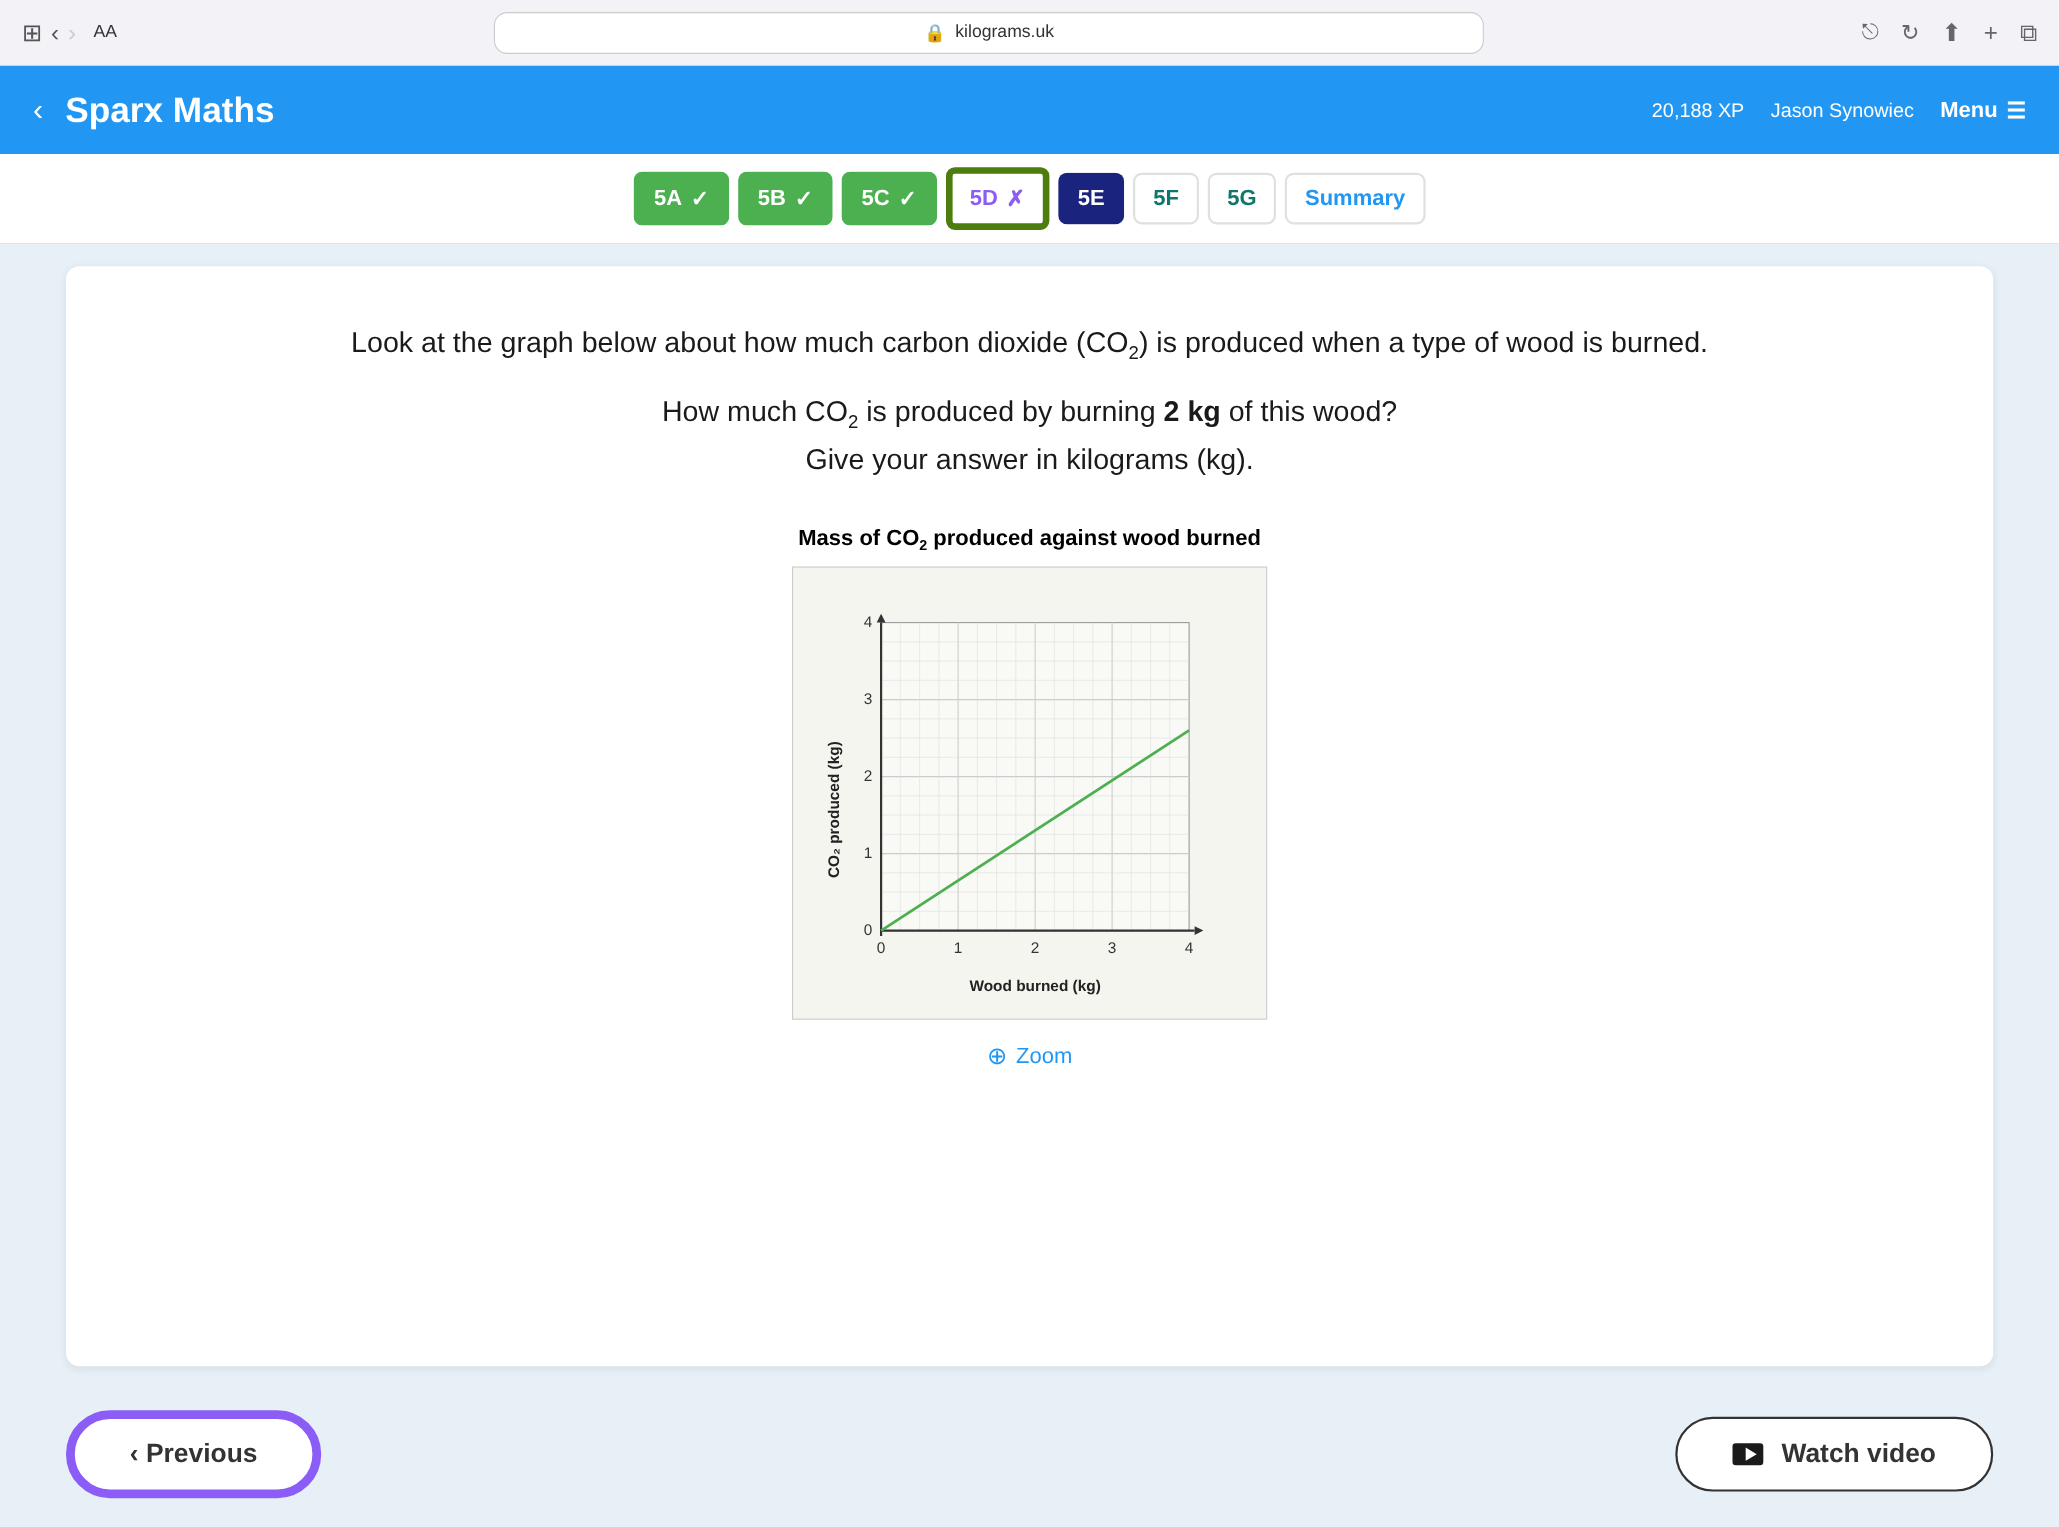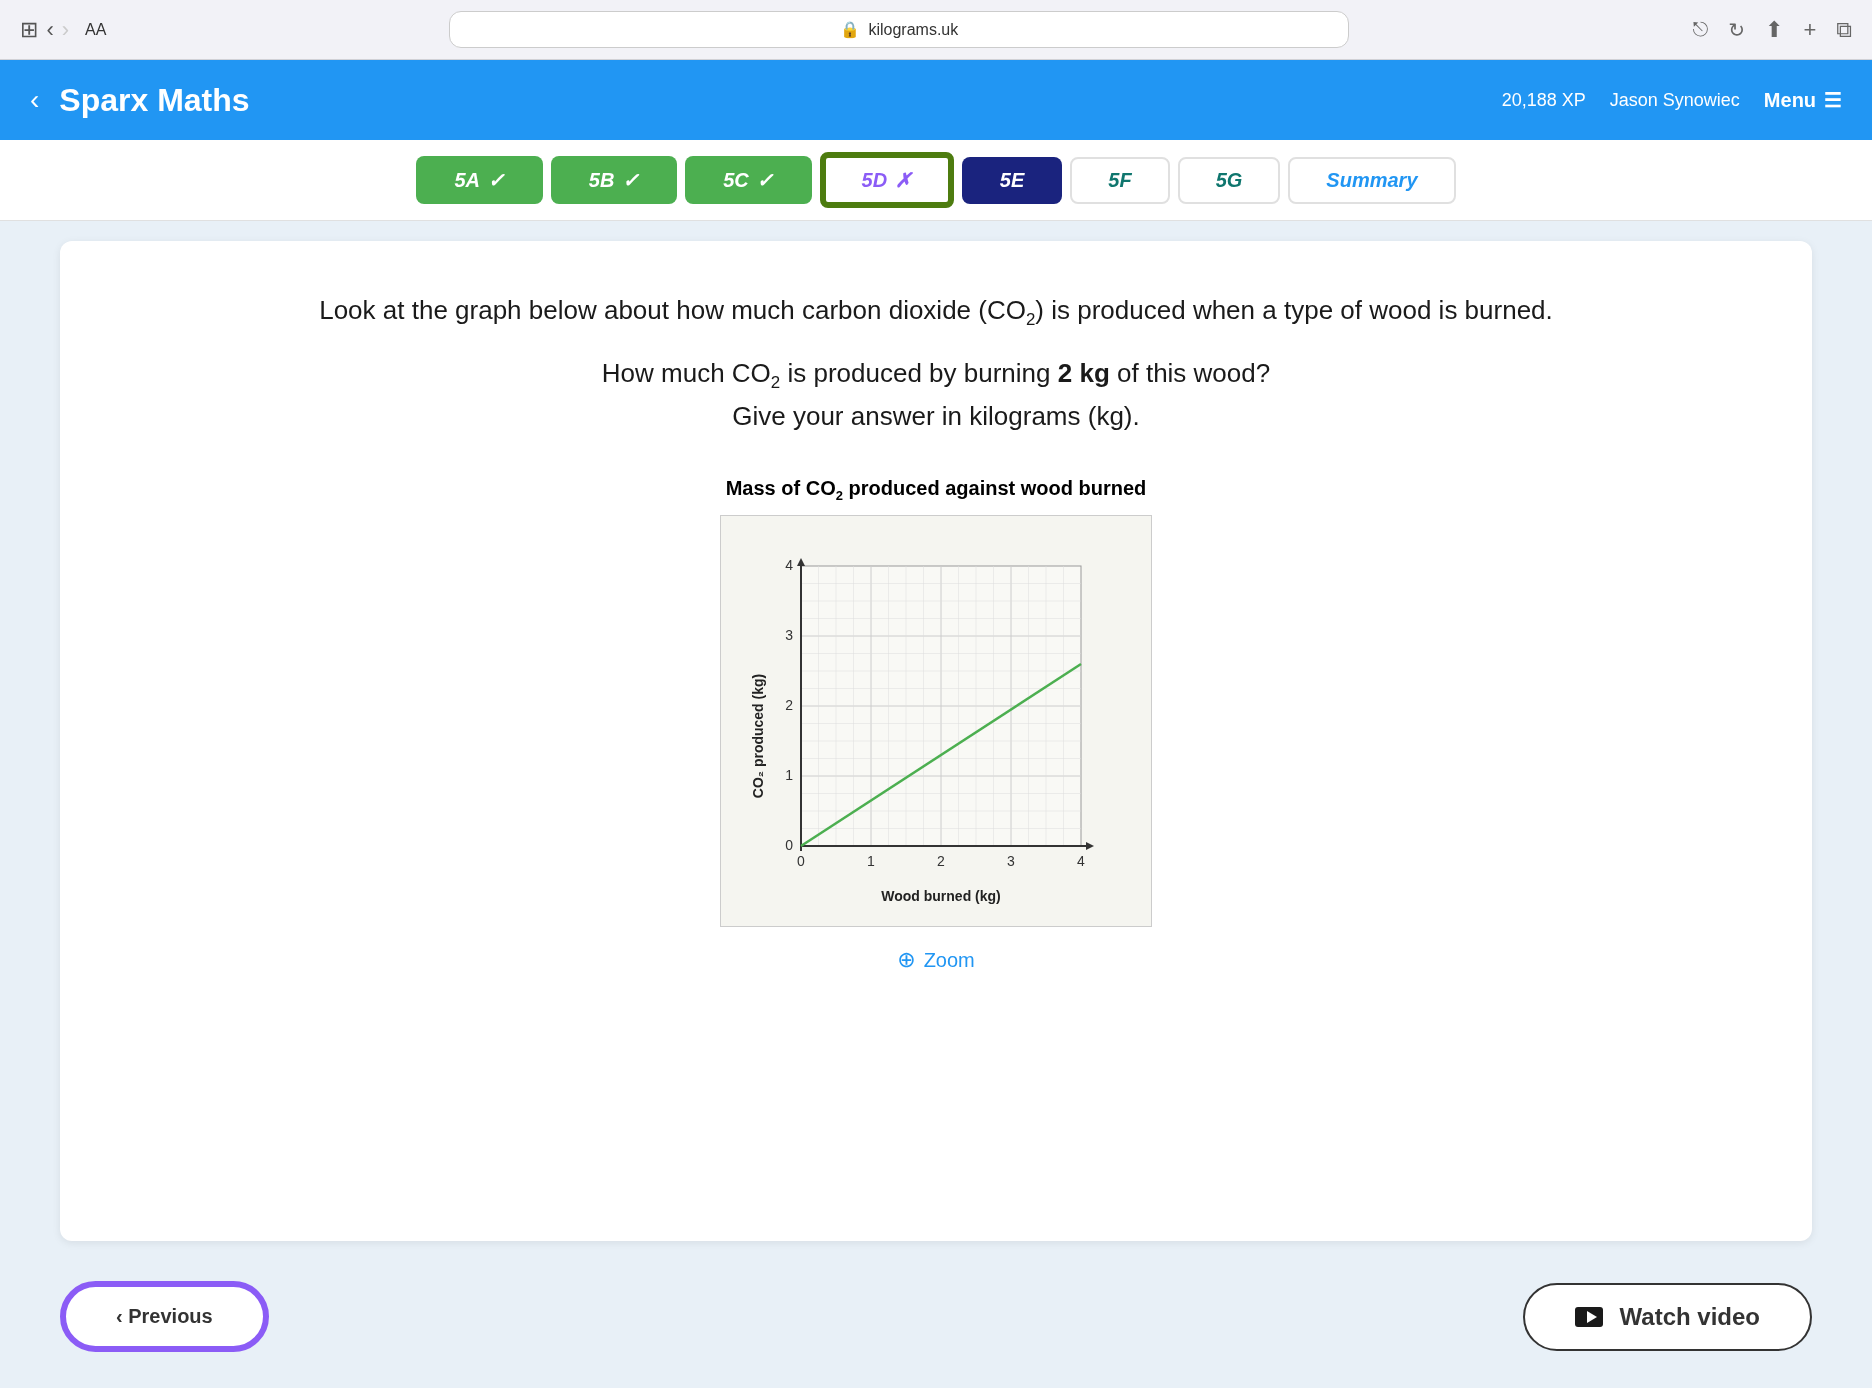--- a/index.html
+++ b/index.html
@@ -100,7 +100,7 @@
       border-bottom: 1px solid #e0e0e0;
     }
     .tab {
-      padding: 10px 36px;
+      padding: 10px 16px;
       border-radius: 8px;
       font-size: 20px;
       font-weight: 600;
@@ -109,7 +109,6 @@
       align-items: center;
       gap: 8px;
       border: 2px solid transparent;
-      font-style: italic;
     }
     .tab-green {
       background: #4CAF50;

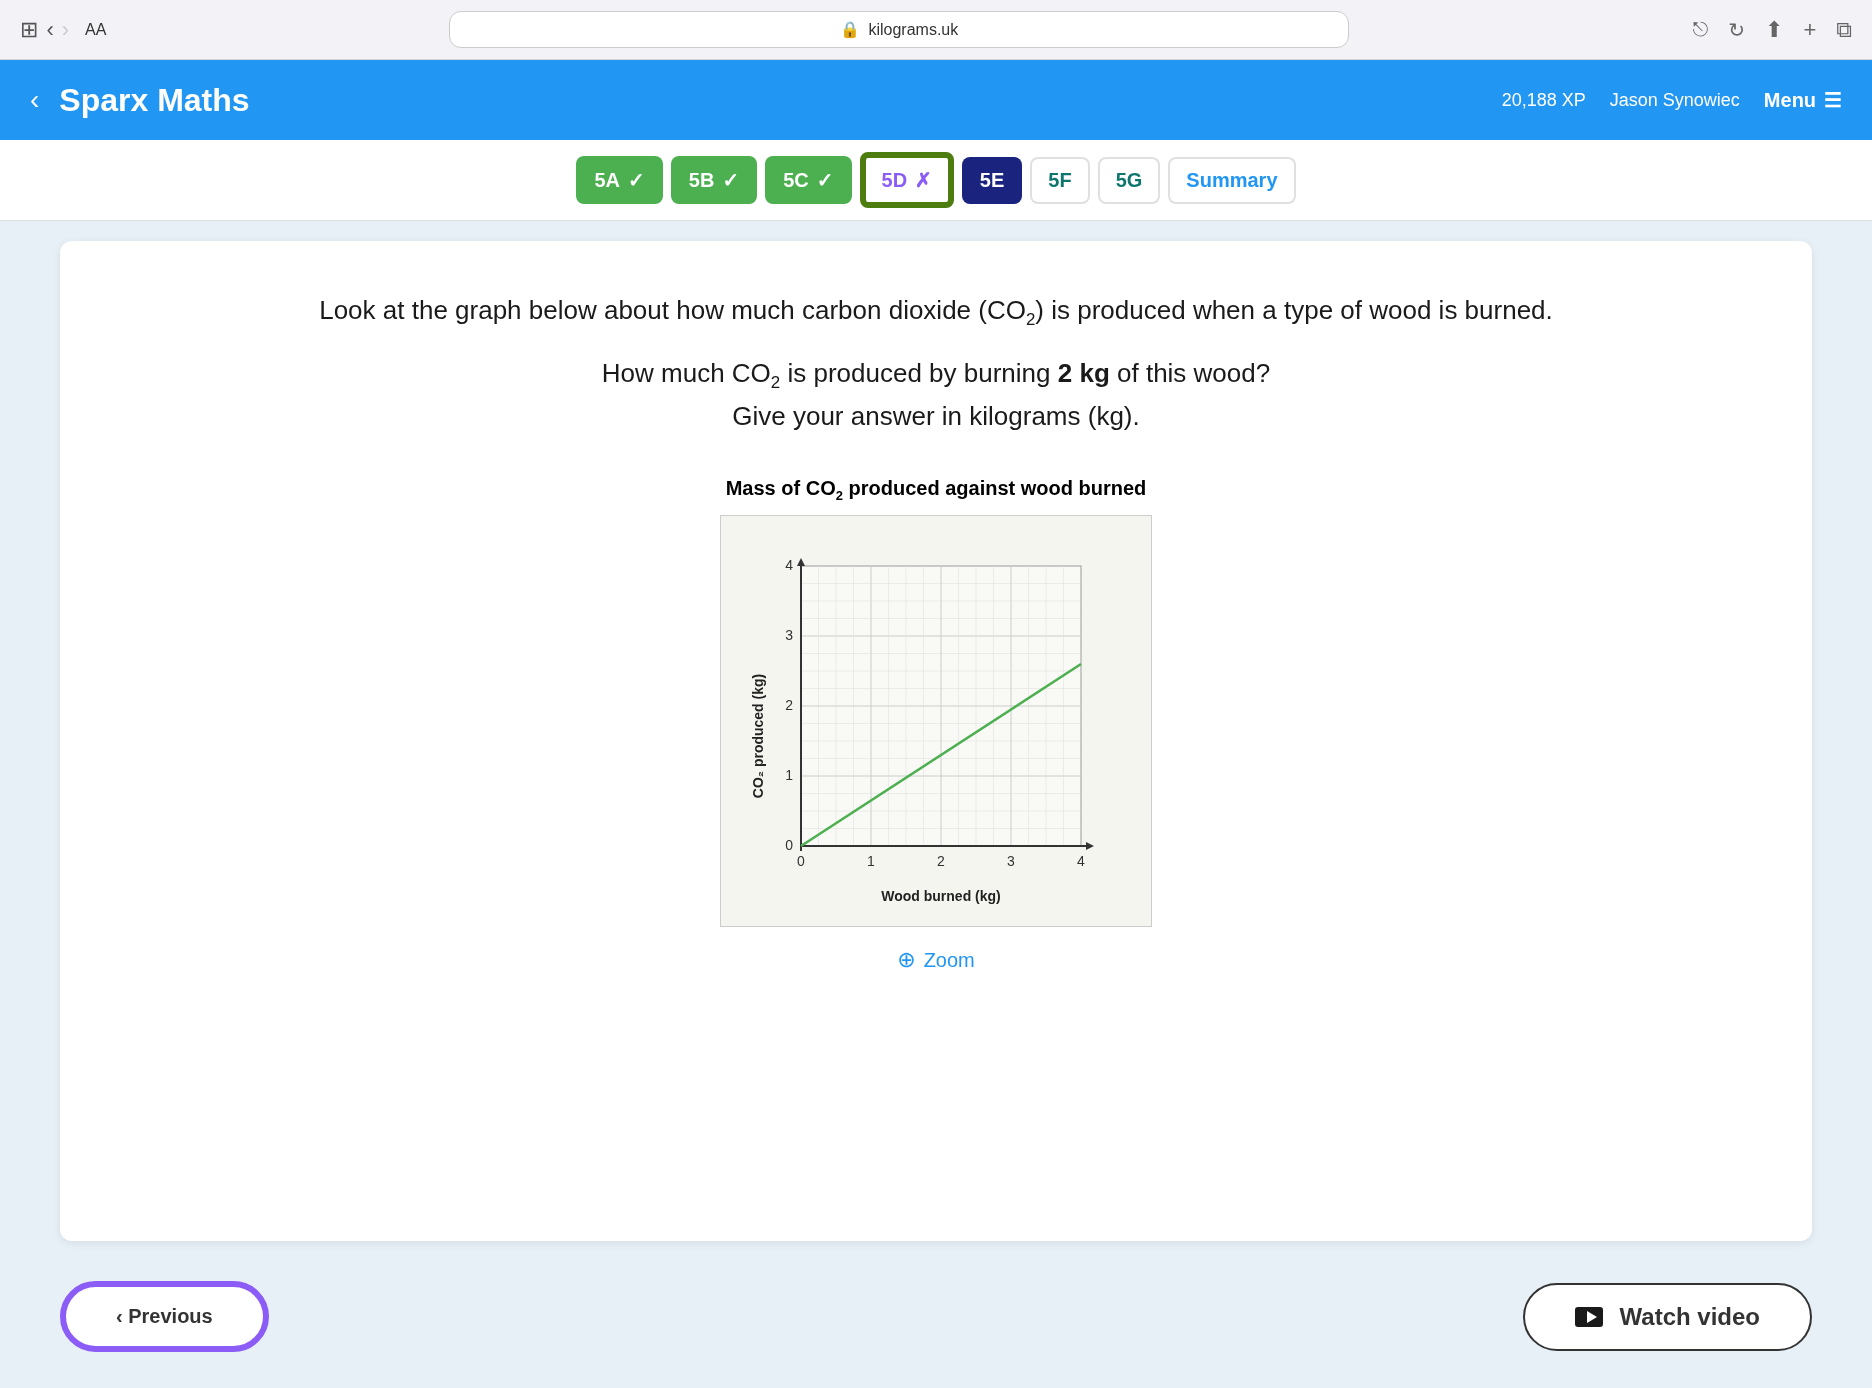--- a/index.html
+++ b/index.html
@@ -205,10 +205,10 @@
     }
     .btn-previous {
       background: white;
-      border: 6px solid #8b5cf6;
+      border: 8px solid #8b5cf6;
       border-radius: 40px;
       padding: 18px 50px;
-      font-size: 20px;
+      font-size: 24px;
       font-weight: 600;
       color: #333;
       cursor: pointer;

